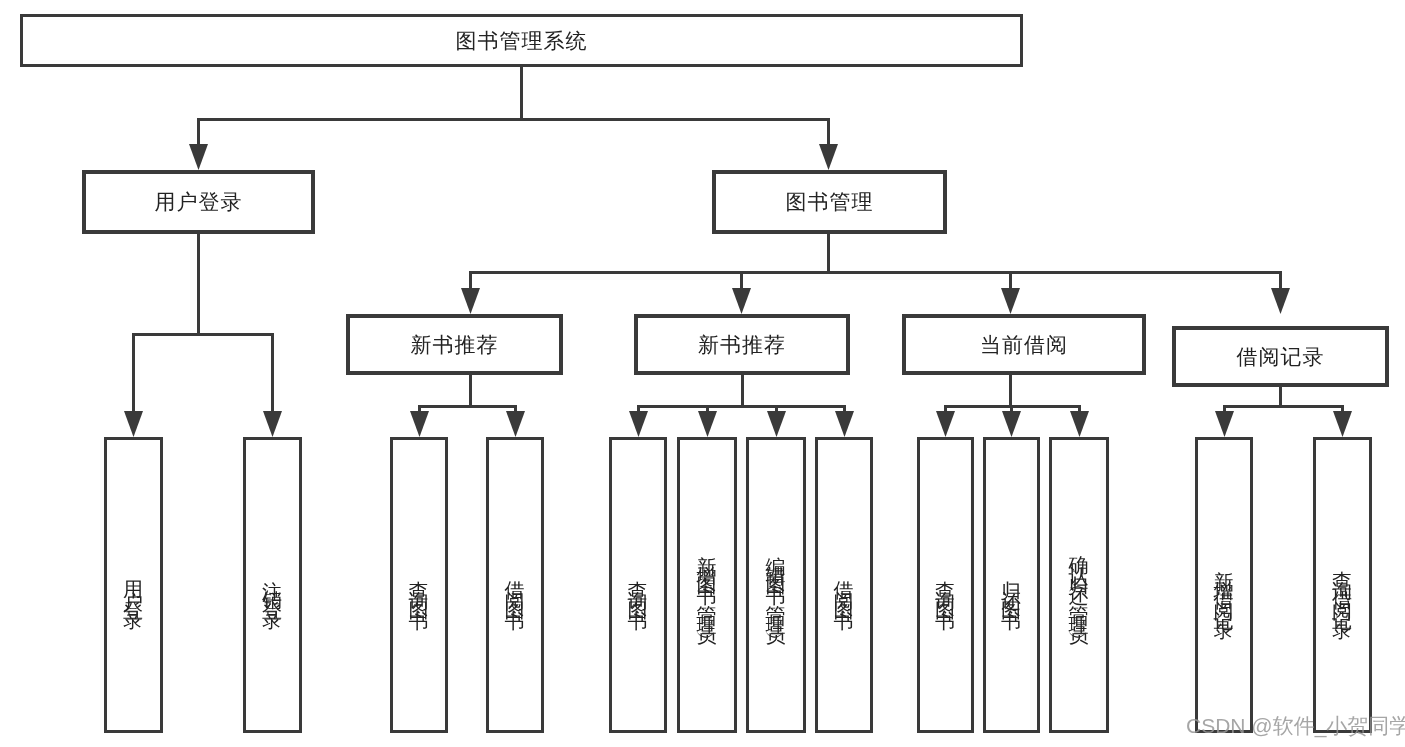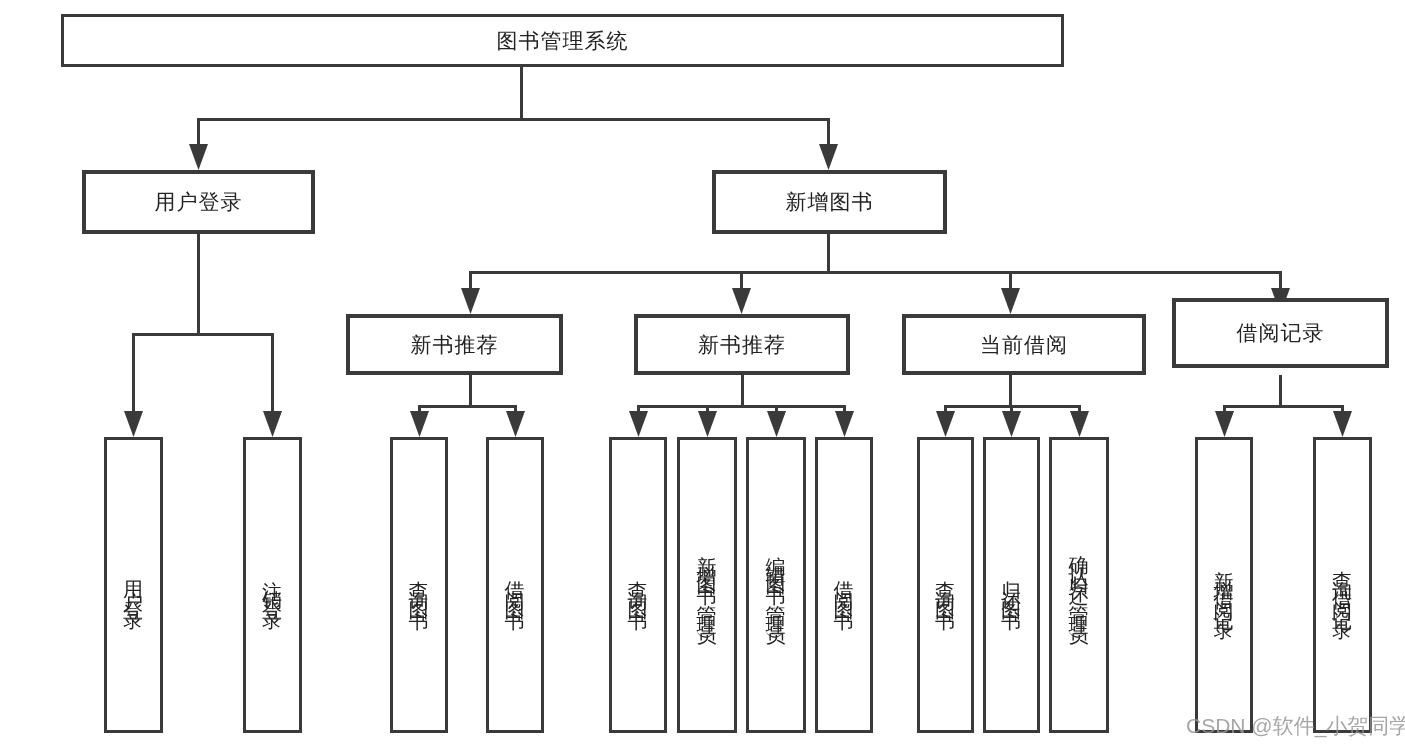--- a/index.html
+++ b/index.html
@@ -13,7 +13,7 @@
     display:flex;align-items:center;justify-content:center;z-index:2;
   }
   .lvl{border-width:4px;}
-  .root-box{border-width:3px;margin-left:41px;}
+  .root-box{border-width:3px;}
   .hlabel{font-size:21px;letter-spacing:1px;white-space:nowrap;}
   .leaf{border-width:3px;}
   .vlabel{

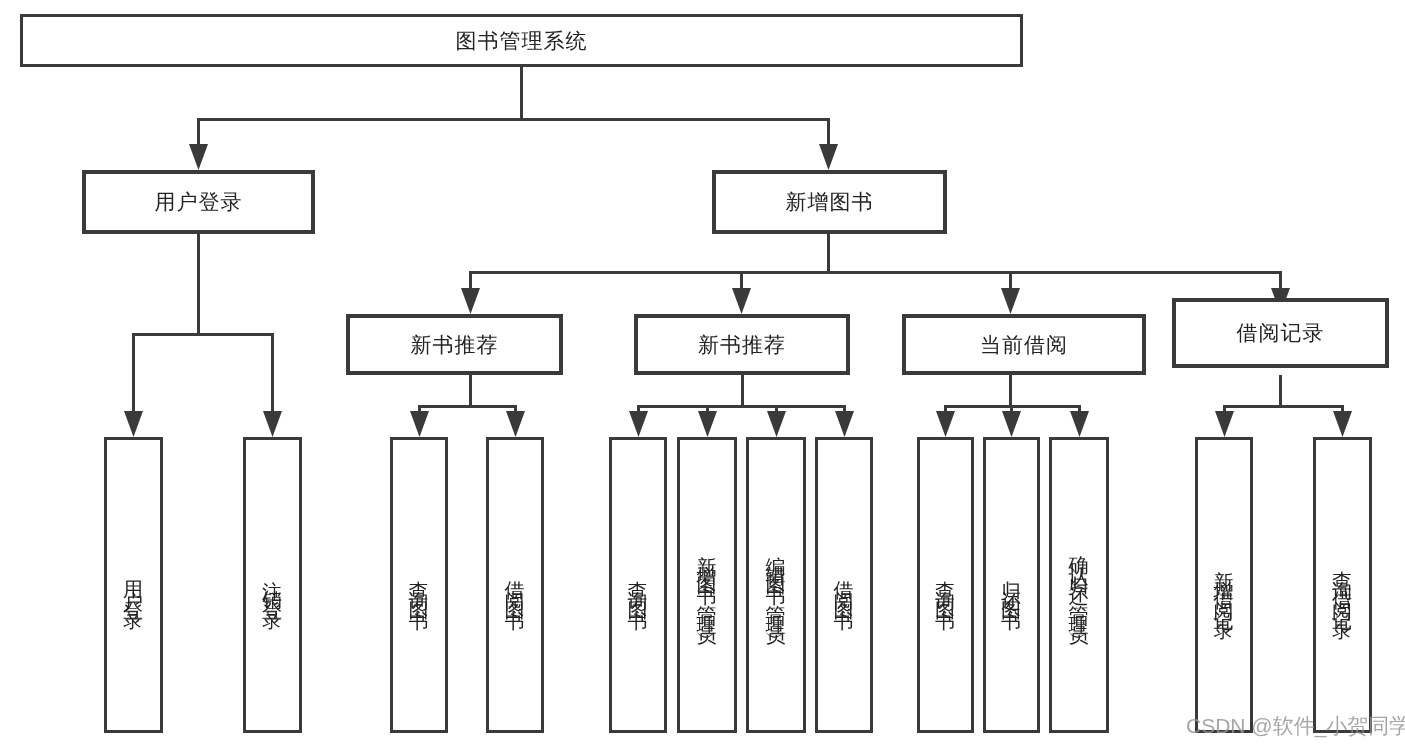--- a/index.html
+++ b/index.html
@@ -88,7 +88,7 @@
     <span class="hlabel">用户登录</span>
   </div>
   <div class="box lvl" style="left:712px;top:170px;width:235px;height:64px">
-    <span class="hlabel">新增图书</span>
+    <span class="hlabel">图书管理</span>
   </div>
 
   <div class="box lvl" style="left:346px;top:314px;width:217px;height:61px">

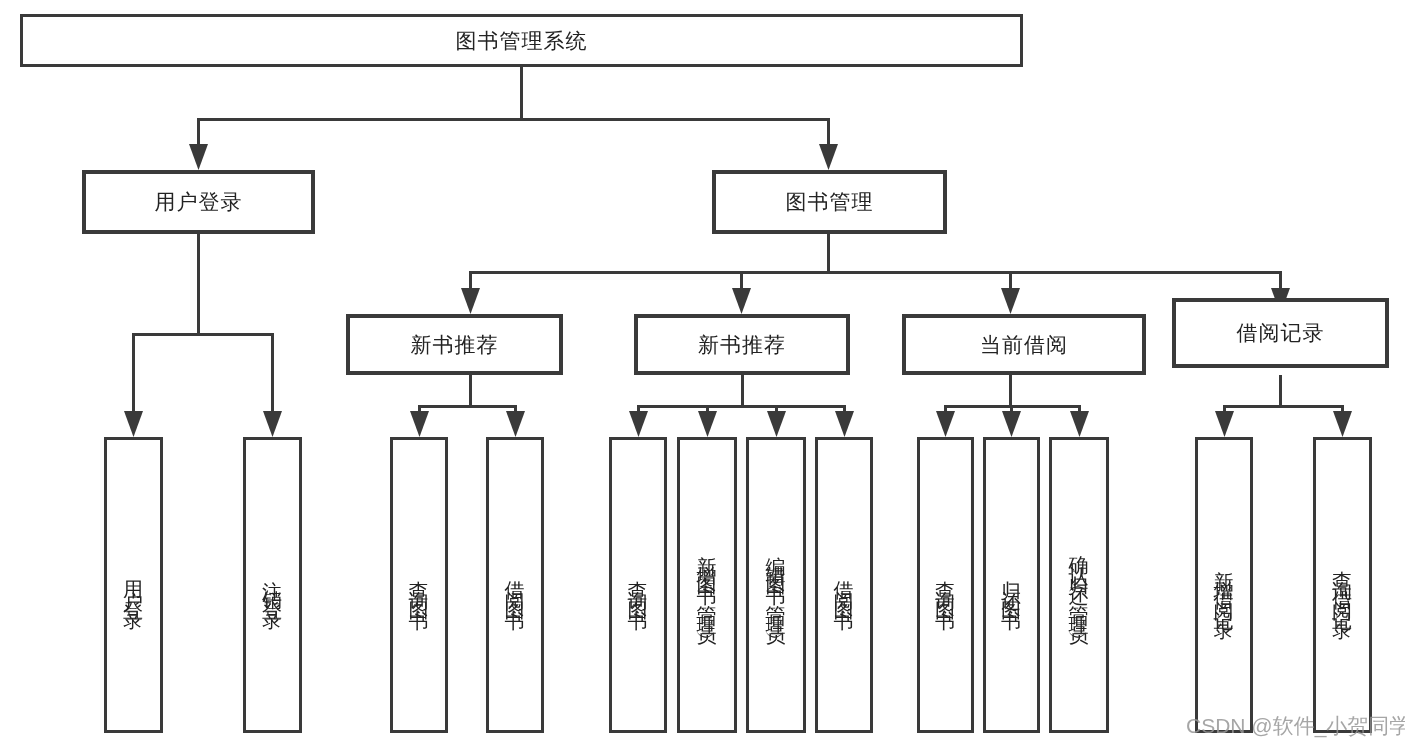--- a/index.html
+++ b/index.html
@@ -100,7 +100,7 @@
   <div class="box lvl" style="left:902px;top:314px;width:244px;height:61px">
     <span class="hlabel">当前借阅</span>
   </div>
-  <div class="box lvl" style="left:1172px;top:298px;width:217px;height:70px">
+  <div class="box lvl" style="left:1172px;top:326px;width:217px;height:61px">
     <span class="hlabel">借阅记录</span>
   </div>
 

